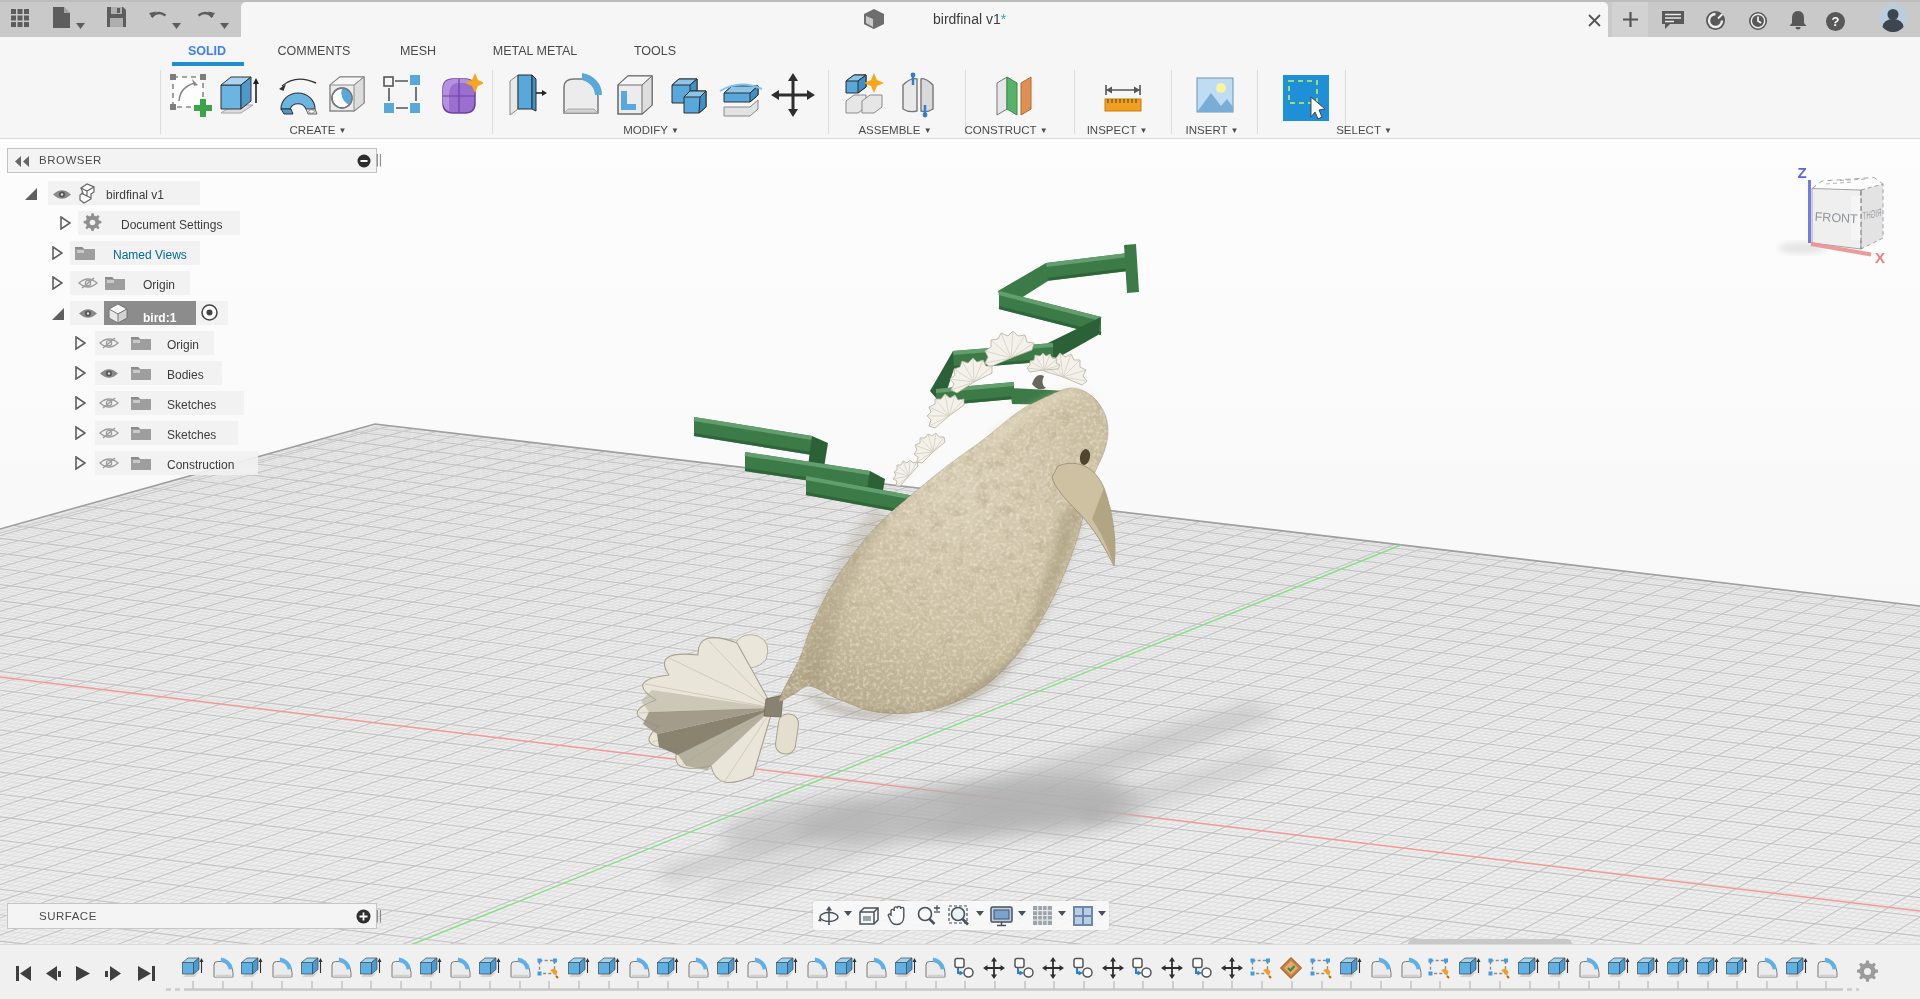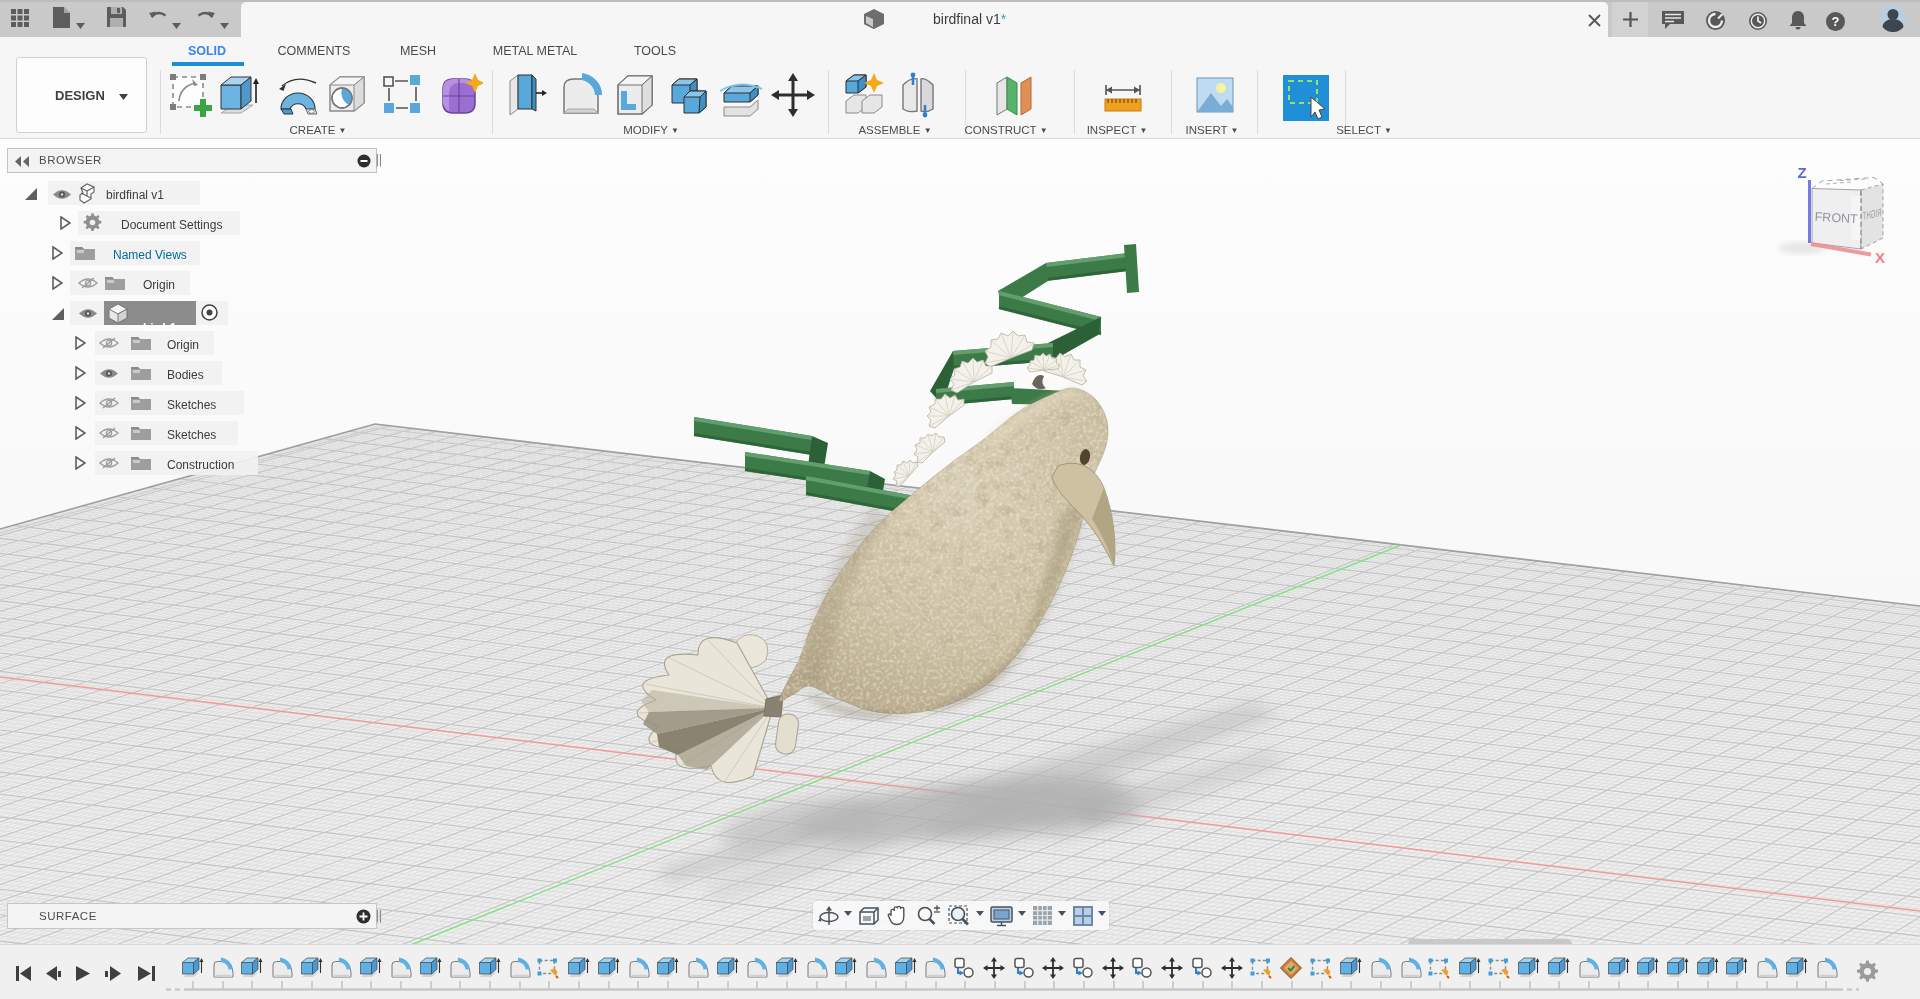--- a/index.html
+++ b/index.html
@@ -611,12 +611,6 @@
     <div style="position:absolute;top:44px;left:535px;transform:translateX(-50%);font:12.5px 'Liberation Sans',sans-serif;font-weight:normal;color:#4a4a4a">METAL METAL</div>
     <div style="position:absolute;top:44px;left:655px;transform:translateX(-50%);font:12.5px 'Liberation Sans',sans-serif;font-weight:normal;color:#4a4a4a">TOOLS</div>
     <div style="position:absolute;left:172px;top:62px;width:72px;height:4px;background:#1f8fd8"></div>
-    <div style="position:absolute;left:16px;top:57px;width:131px;height:76px;background:#fdfdfd;border:1px solid #d0d0d0;border-radius:3px;box-sizing:border-box">
-      <span style="position:absolute;left:38px;top:30px;font:13px 'Liberation Sans',sans-serif;font-weight:bold;color:#3f3f3f">DESIGN</span>
-      <svg width="9" height="6" viewBox="0 0 9 6" style="position:absolute;left:102px;top:36px">
-        <path d="M0 0h9L4.5 6z" fill="#3f3f3f"></path>
-      </svg>
-    </div>
     <div style="position:absolute;left:160px;top:70px;width:1px;height:64px;background:#dcdcdc"></div>
     <div style="position:absolute;left:492px;top:70px;width:1px;height:64px;background:#dcdcdc"></div>
     <div style="position:absolute;left:828px;top:70px;width:1px;height:64px;background:#dcdcdc"></div>

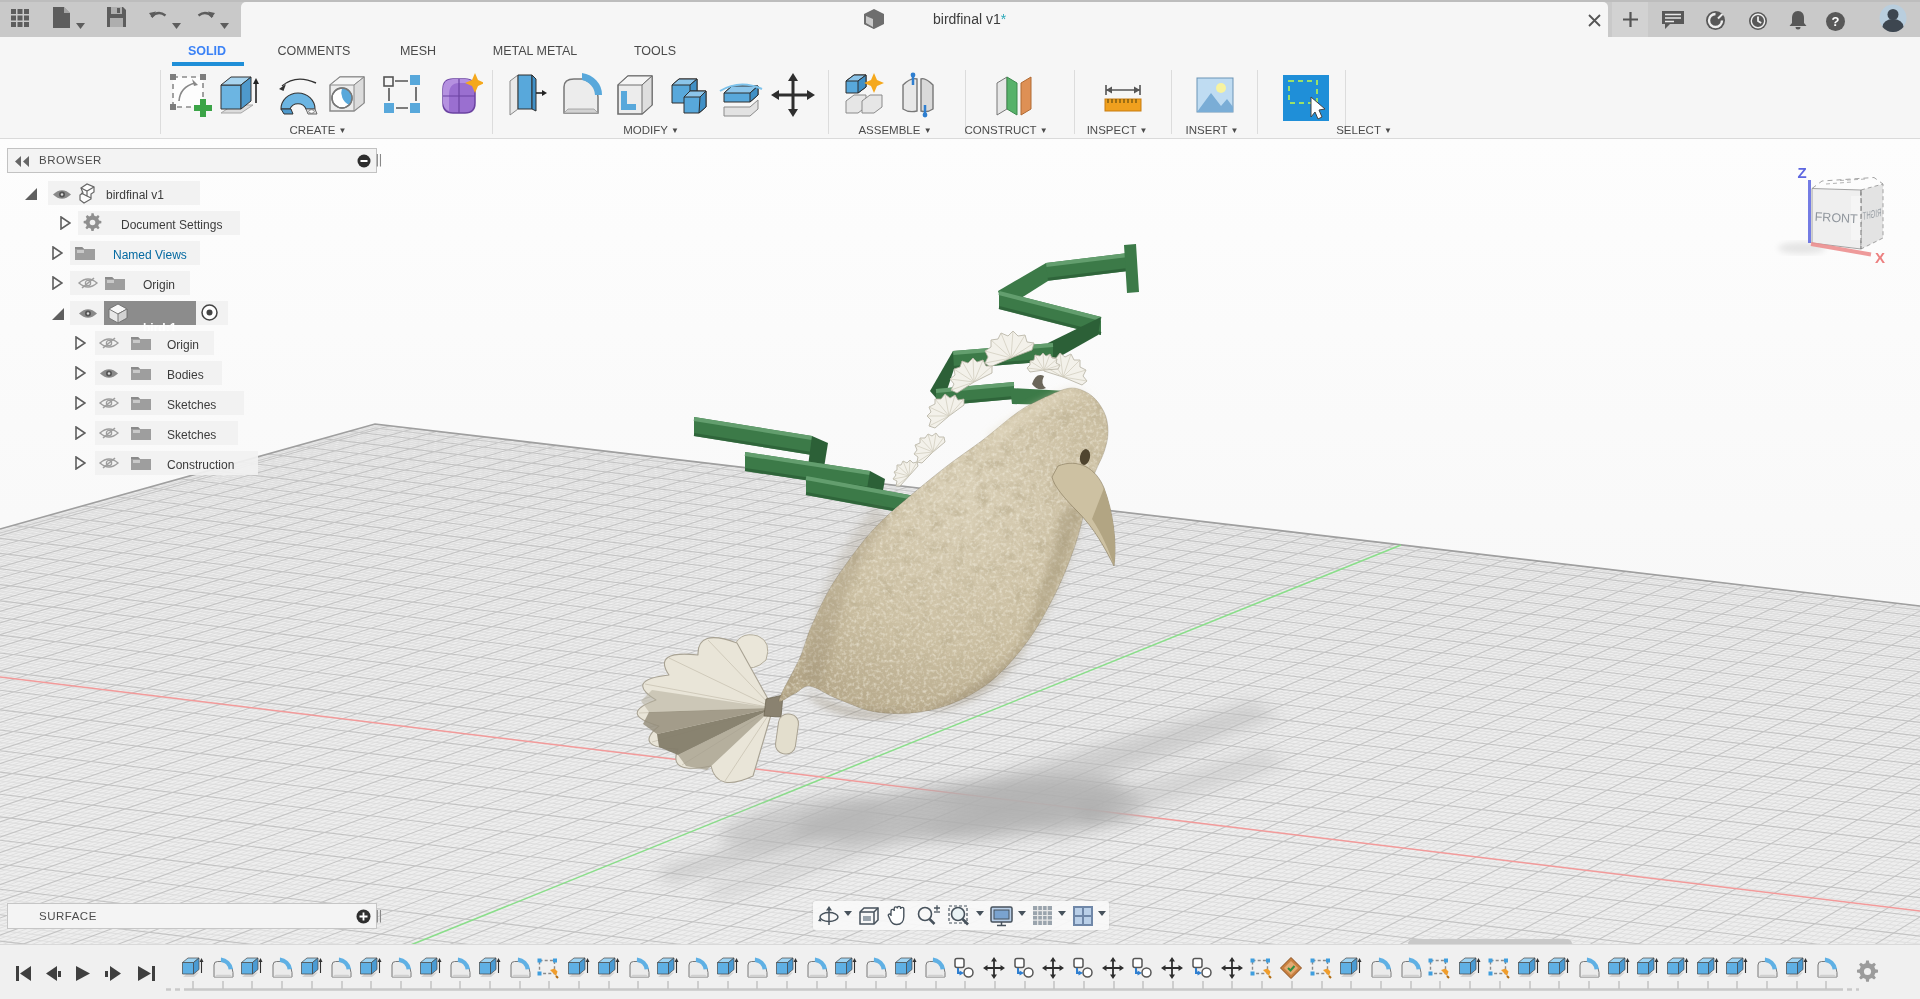--- a/index.html
+++ b/index.html
@@ -275,7 +275,7 @@
             <polygon points="2,7 11,12 20,7 11,2" fill="#f8f8f8" stroke="#777"></polygon>
             <polygon points="11,12 20,7 20,16 11,21" fill="#d2d2d2" stroke="#777"></polygon>
           </svg></div>
-        <div style="position:absolute;left:143px;top:17px"><span style="font:12px 'Liberation Sans',sans-serif;color:#fff;font-weight:bold;white-space:nowrap">bird:1</span></div>
+        <div style="position:absolute;left:143px;top:7px"><span style="font:12px 'Liberation Sans',sans-serif;color:#fff;font-weight:bold;white-space:nowrap">bird:1</span></div>
         <div style="position:absolute;left:201px;top:3px"><svg width="17" height="17" viewBox="0 0 17 17">
             <circle cx="8.5" cy="8.5" r="7.5" fill="#fff" stroke="#444" stroke-width="1.5"></circle>
             <circle cx="8.5" cy="8.5" r="3" fill="#444"></circle>

